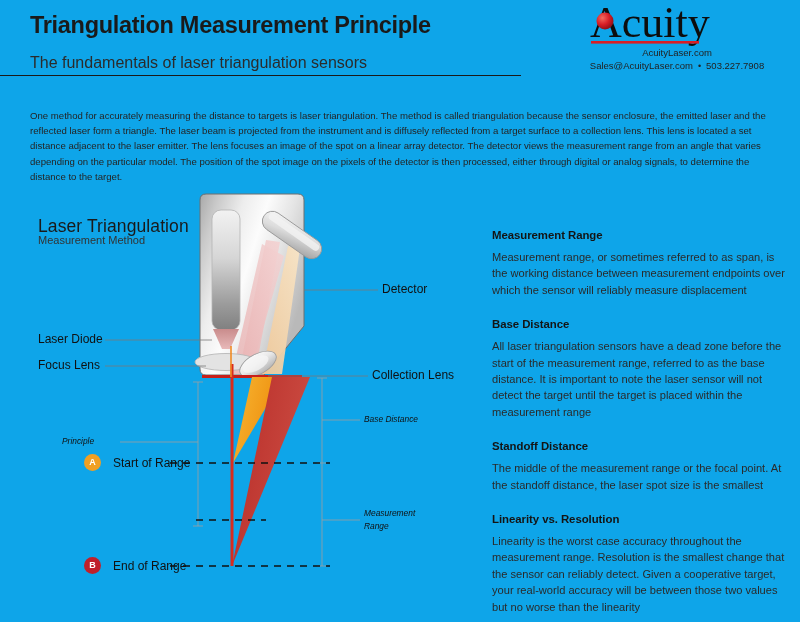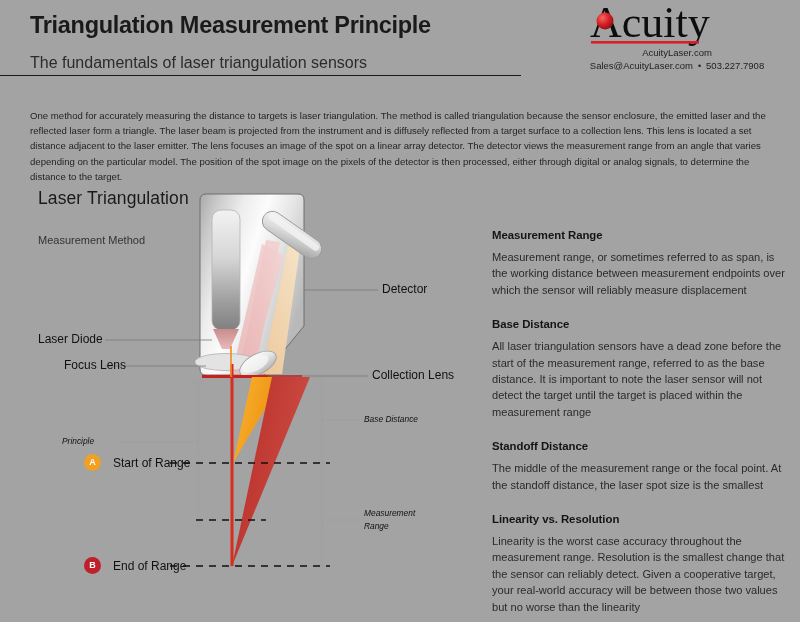--- a/index.html
+++ b/index.html
@@ -17,7 +17,7 @@
     width: 800px;
     height: 622px;
     overflow: hidden;
-    background: #a3a3a3;
+    background: #0ea5e9;
     box-sizing: border-box;
   }
 

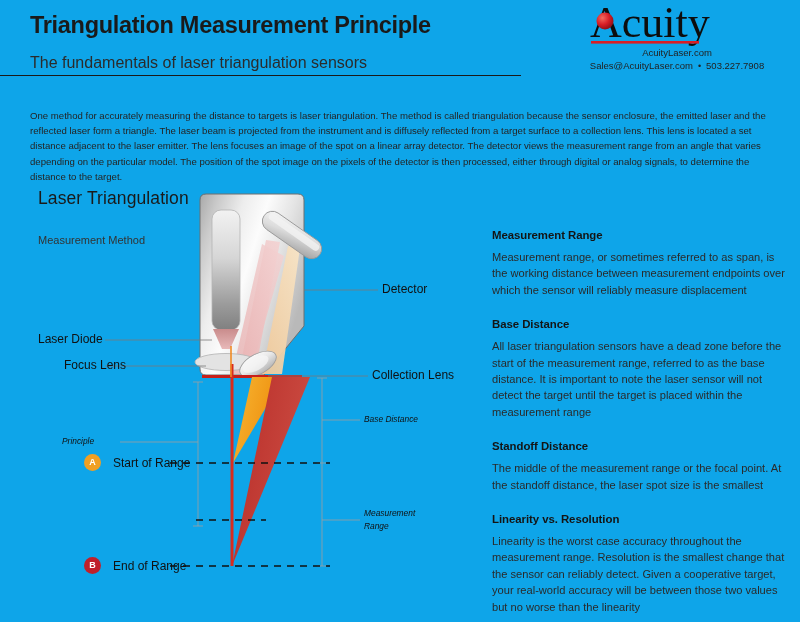--- a/index.html
+++ b/index.html
@@ -107,7 +107,7 @@
   }
   #diagram-title {
     position: absolute;
-    left: 38px; top: 2px;
+    left: 38px; top: 30px;
     font-size: 17.5px;
     font-weight: normal;
     color: #1a1a1a;

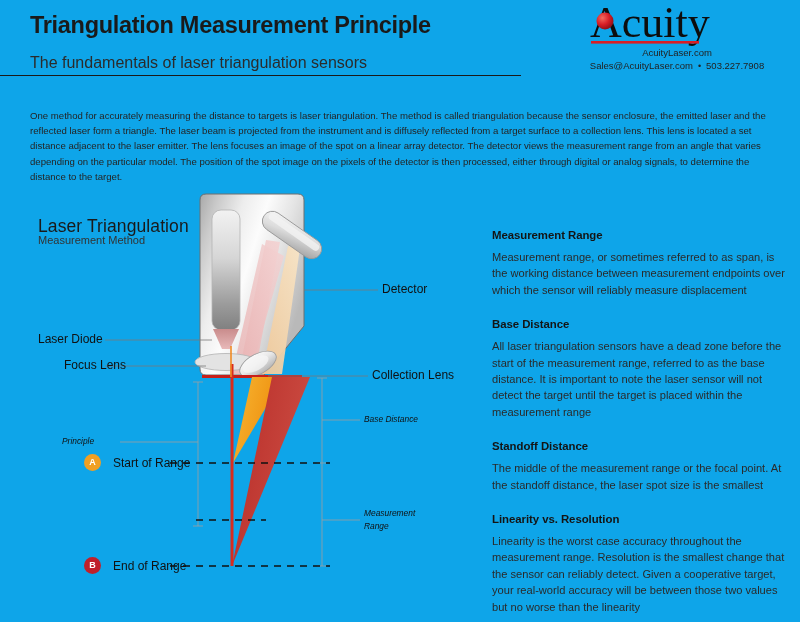--- a/index.html
+++ b/index.html
@@ -332,7 +332,7 @@
     </svg>
 
     <div class="diag-label" style="left:38px; top:148px;">Laser Diode</div>
-    <div class="diag-label" style="left:38px; top:174px;margin-left:26px;">Focus Lens</div>
+    <div class="diag-label" style="left:38px; top:174px;">Focus Lens</div>
     <div class="diag-label" style="left:382px; top:98px;">Detector</div>
     <div class="diag-label" style="left:372px; top:184px;">Collection Lens</div>
 

